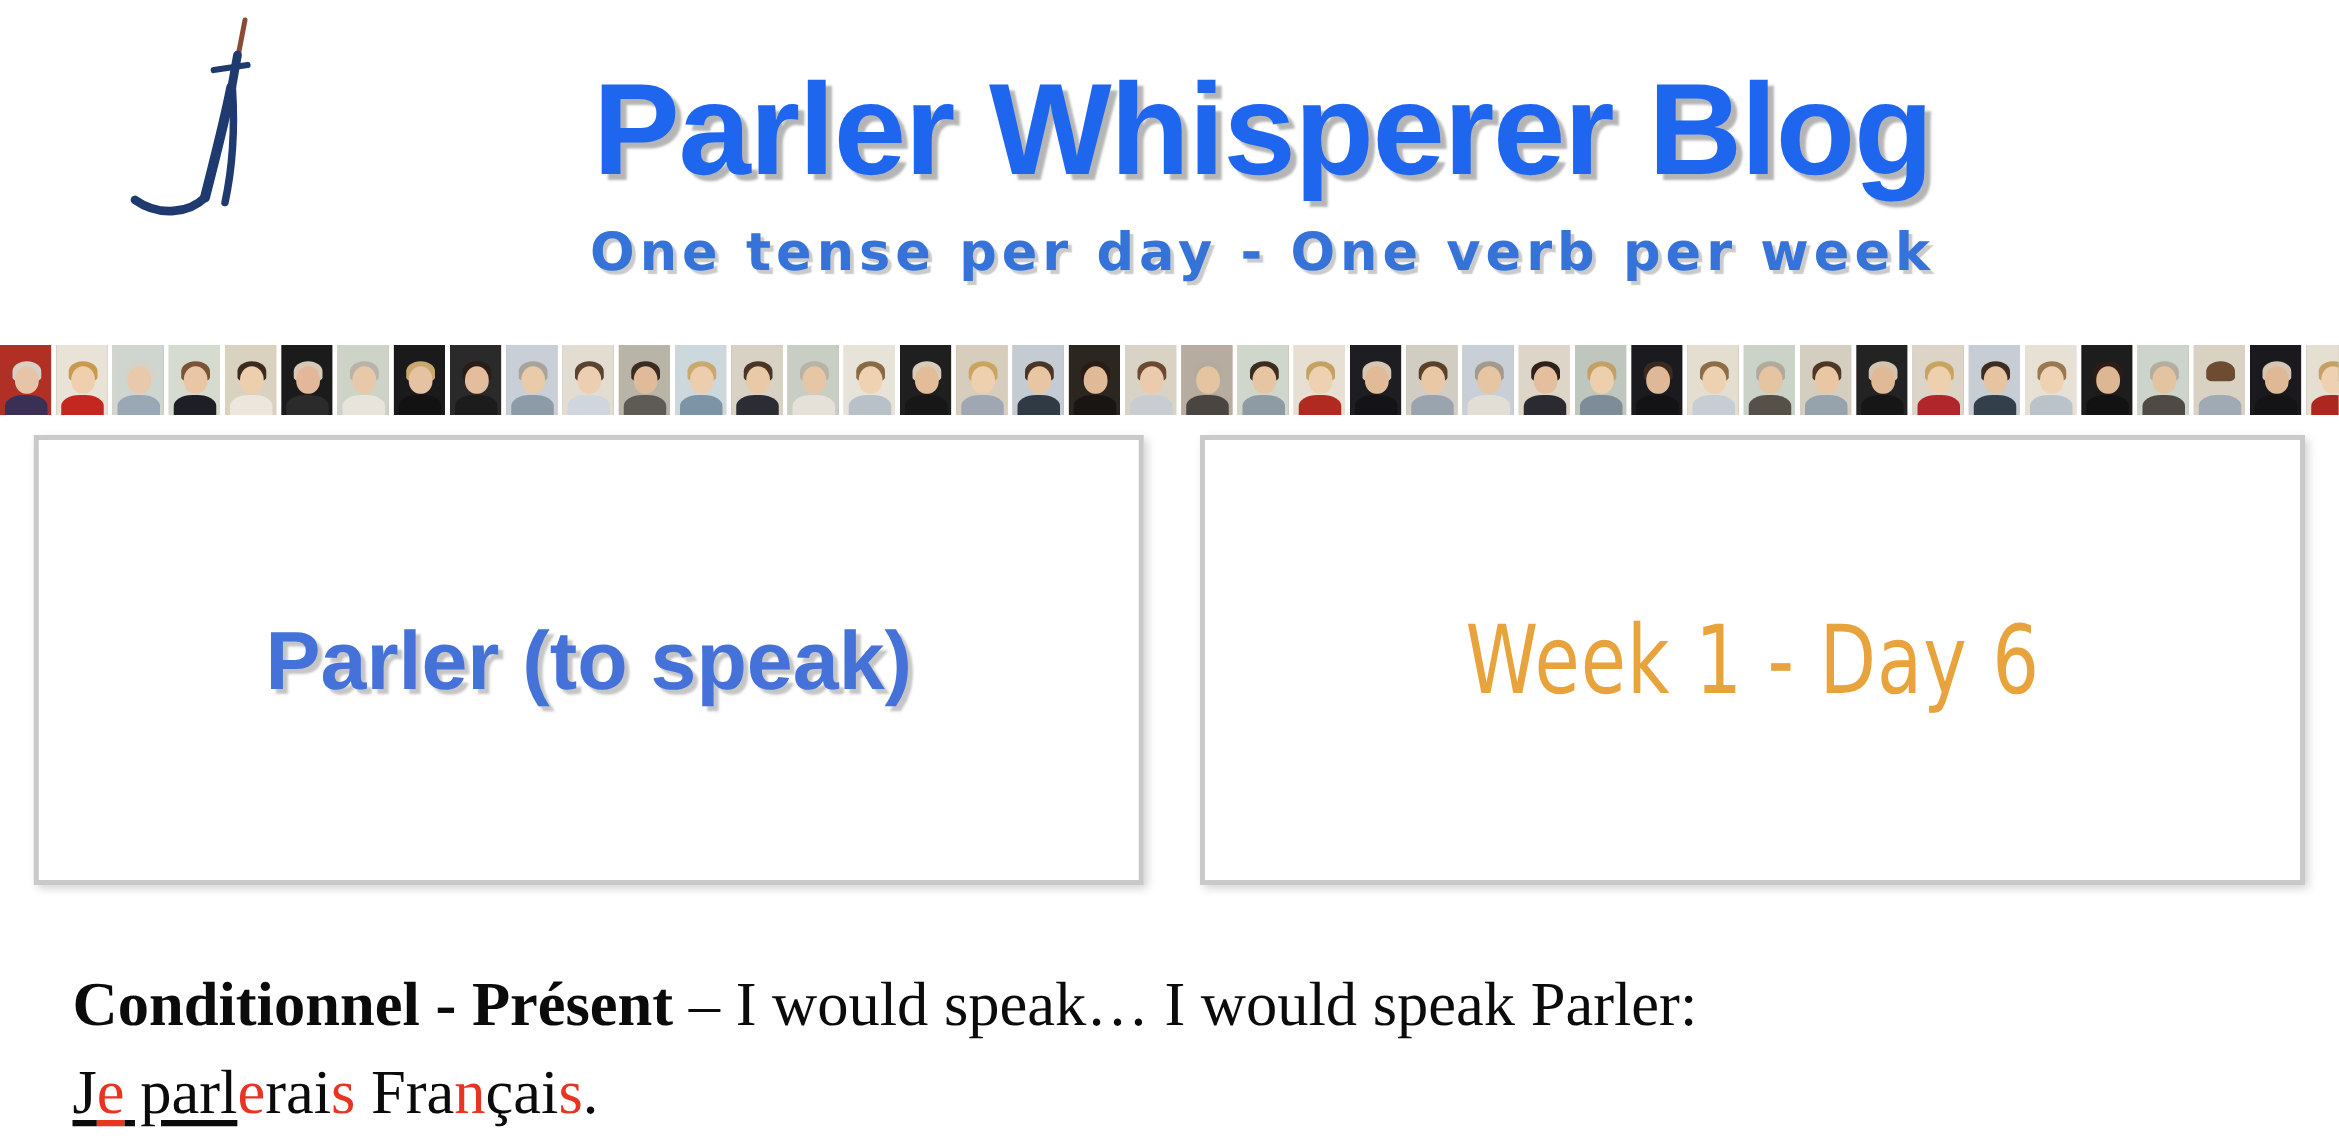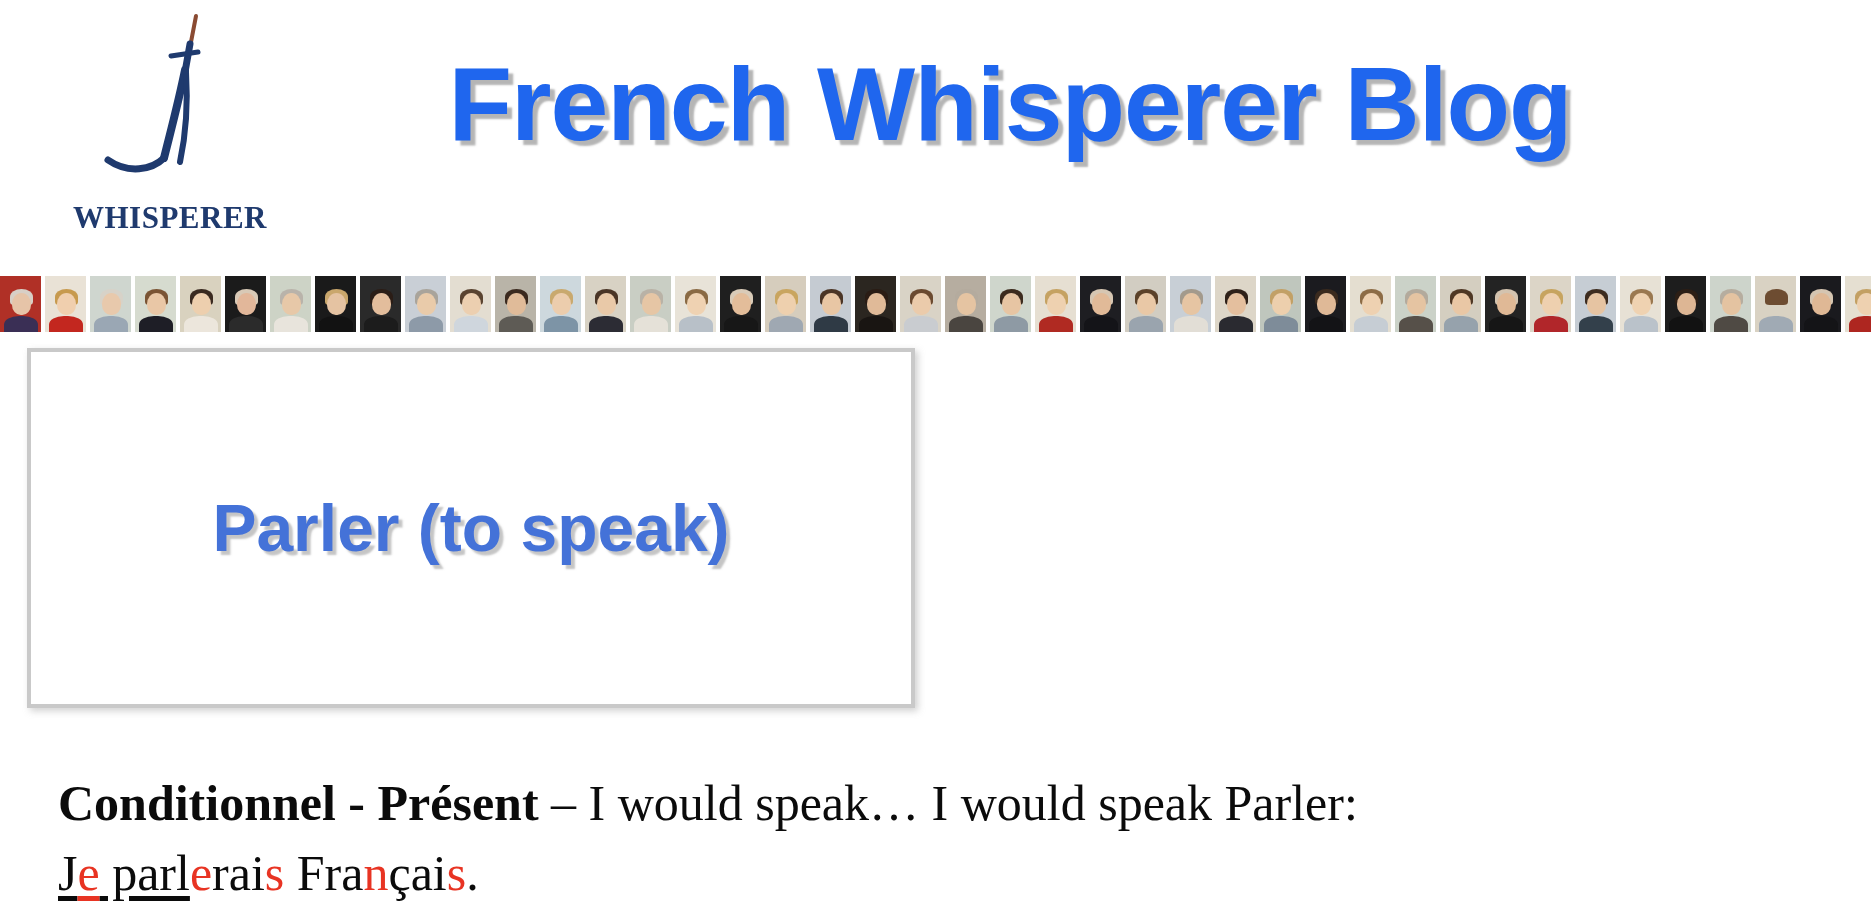--- a/index.html
+++ b/index.html
@@ -234,7 +234,7 @@
     <div id="logo-word-whisperer">WHISPERER</div>
   </div>
 
-  <div id="site-title">French Whisperer Blog</div>
+  <div id="site-title">Parler Whisperer Blog</div>
 </div>
 
 <div id="photo-strip">

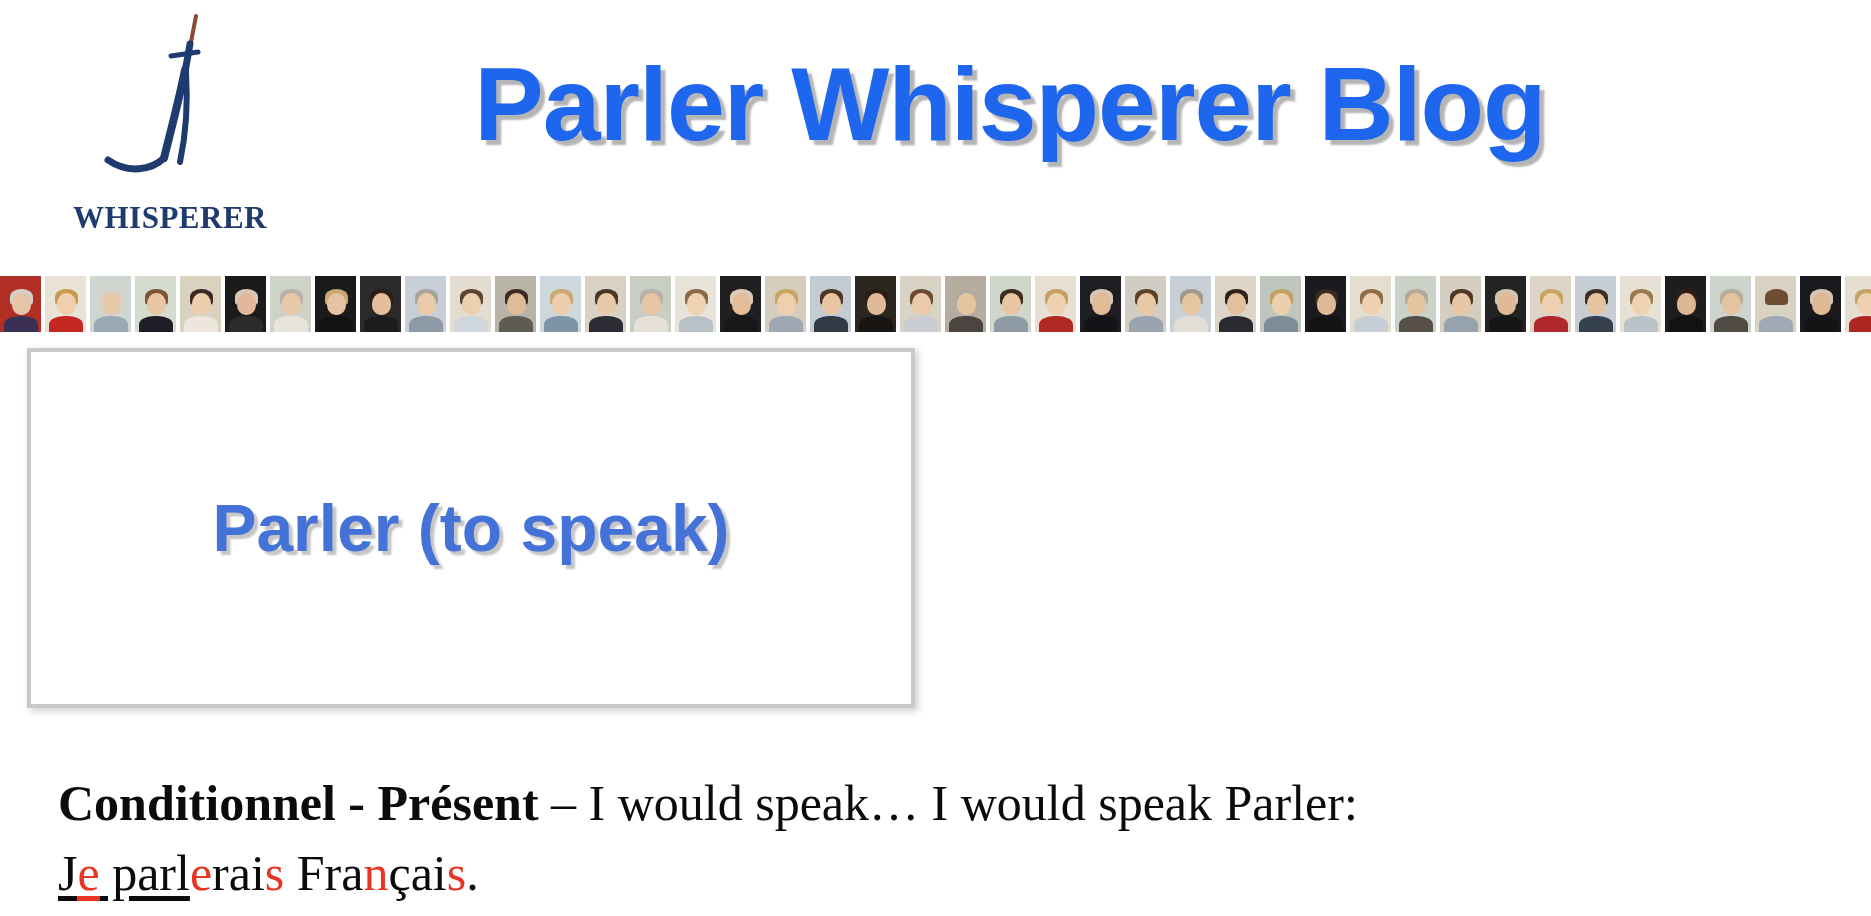--- a/index.html
+++ b/index.html
@@ -231,7 +231,6 @@
         <path d="M118 150 C106 162, 82 166, 62 152" stroke="#1F3A6E" stroke-width="7" fill="none" stroke-linecap="round"></path>
       </svg>
     </div>
-    <div id="logo-word-whisperer">WHISPERER</div>
   </div>
 
   <div id="site-title">Parler Whisperer Blog</div>

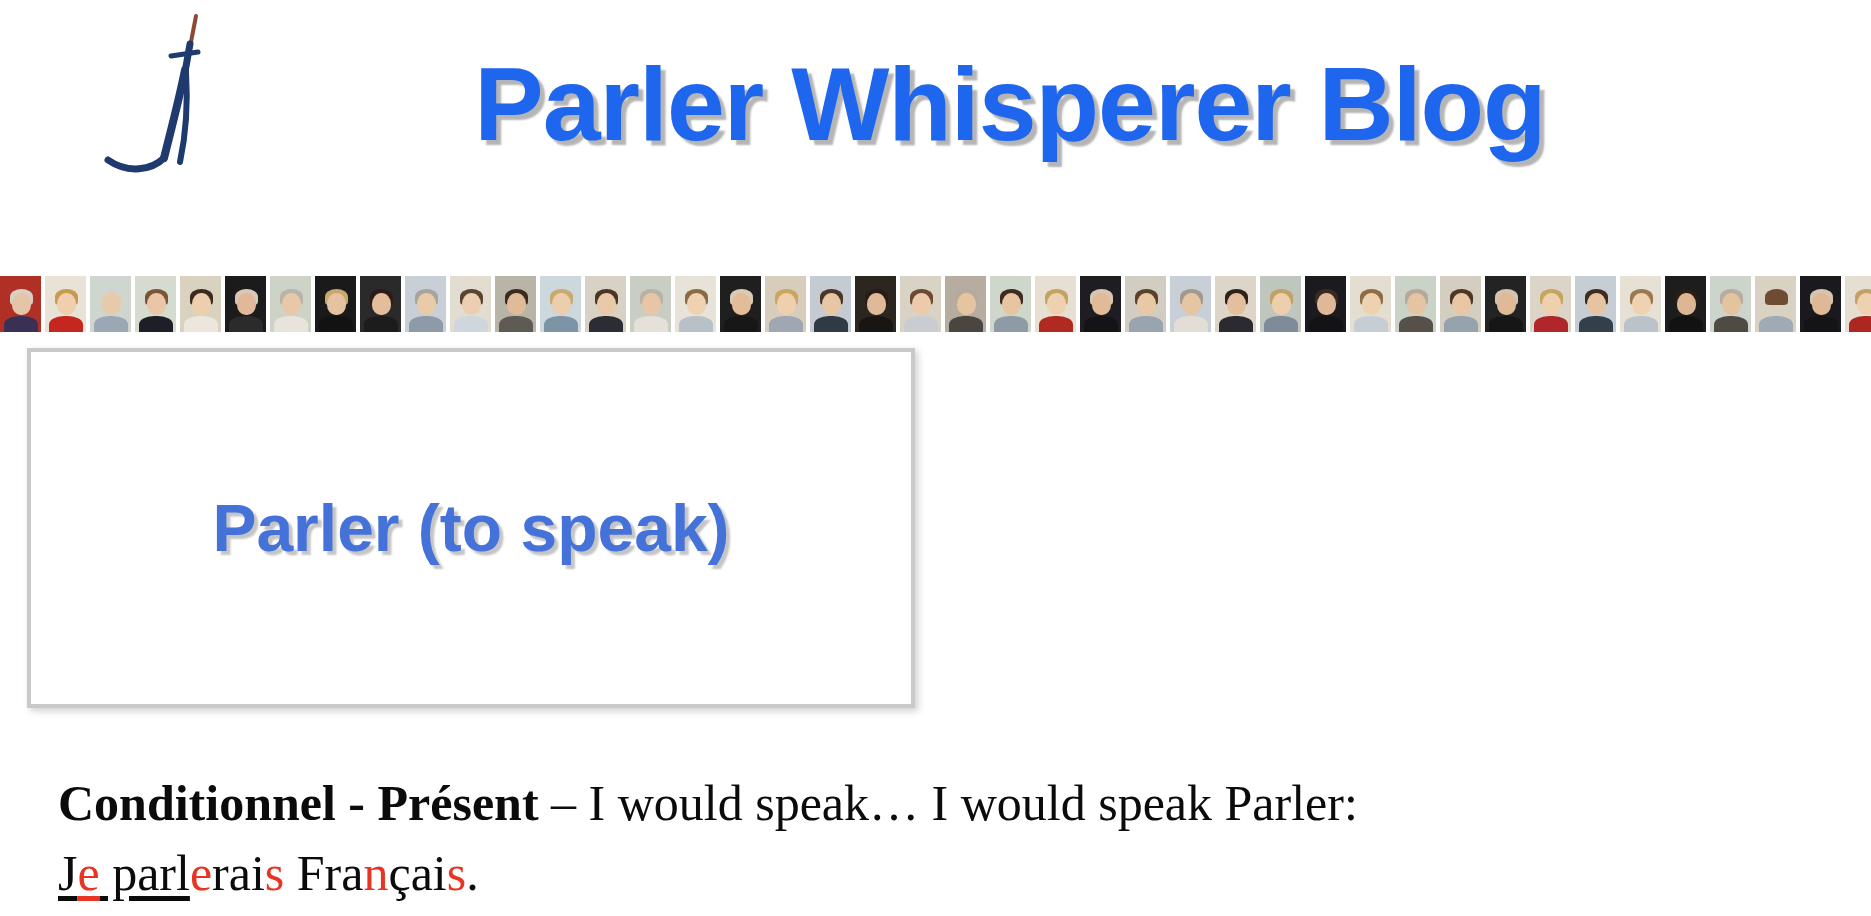--- a/index.html
+++ b/index.html
@@ -234,6 +234,7 @@
   </div>
 
   <div id="site-title">Parler Whisperer Blog</div>
+  <div id="site-tagline">One tense per day  -  One verb per week</div>
 </div>
 
 <div id="photo-strip">

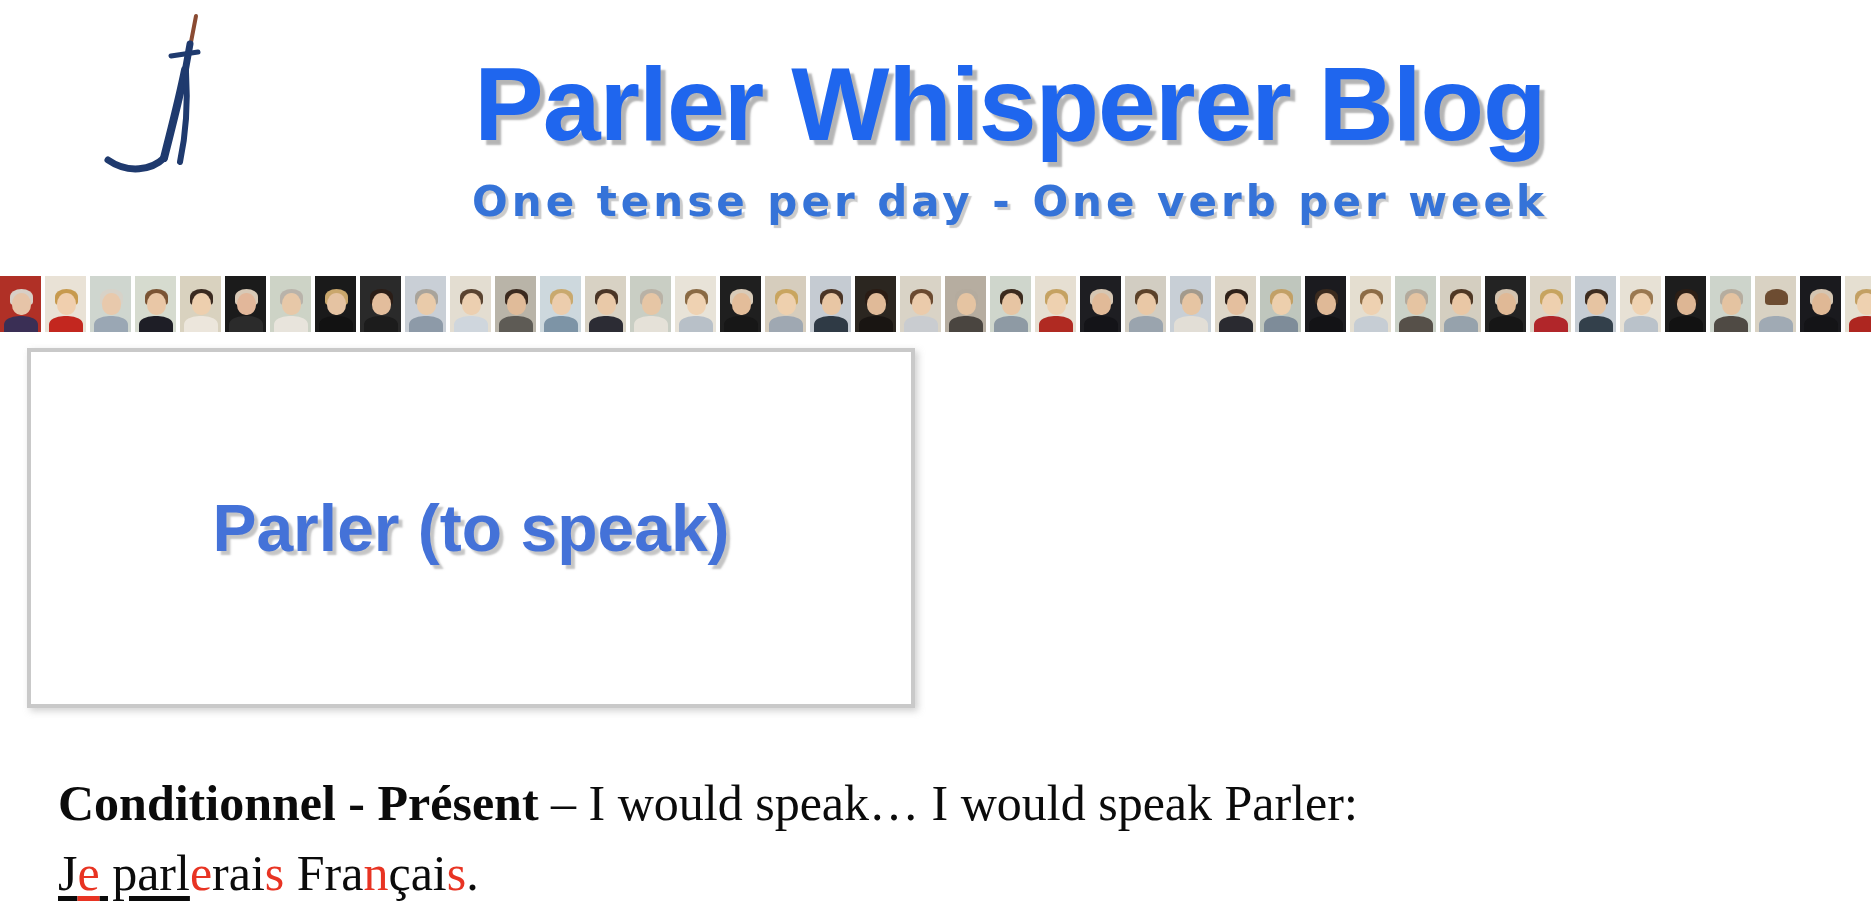--- a/index.html
+++ b/index.html
@@ -496,6 +496,9 @@
   <div class="card" id="card-verb">
     <span id="verb-label">Parler (to speak)</span>
   </div>
+  <div class="card" id="card-week">
+    <span id="week-label">Week 1 - Day 6</span>
+  </div>
 </div>
 
 <div id="lesson">

